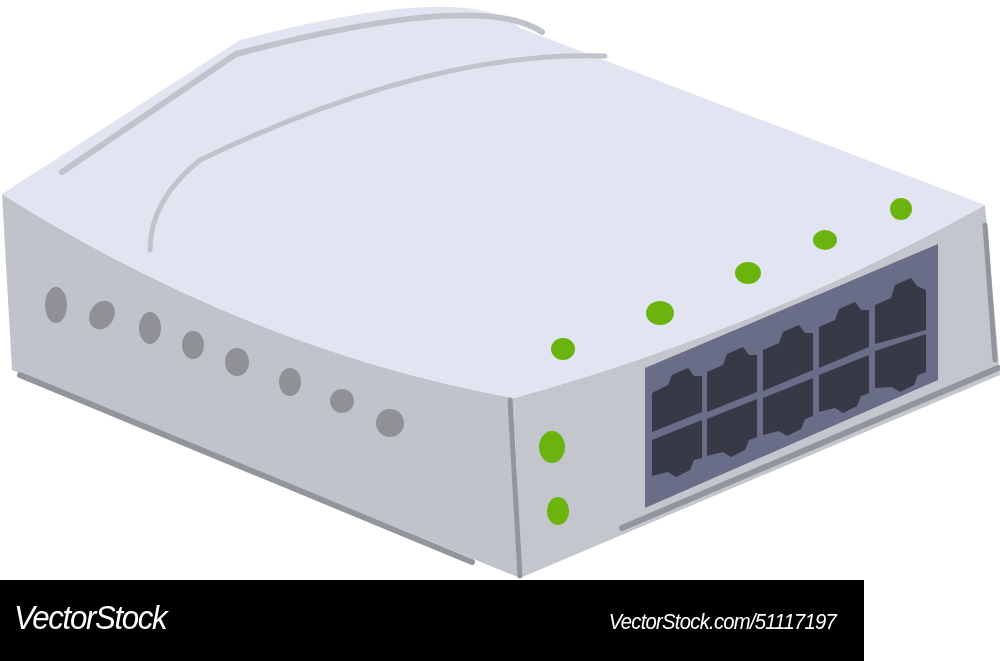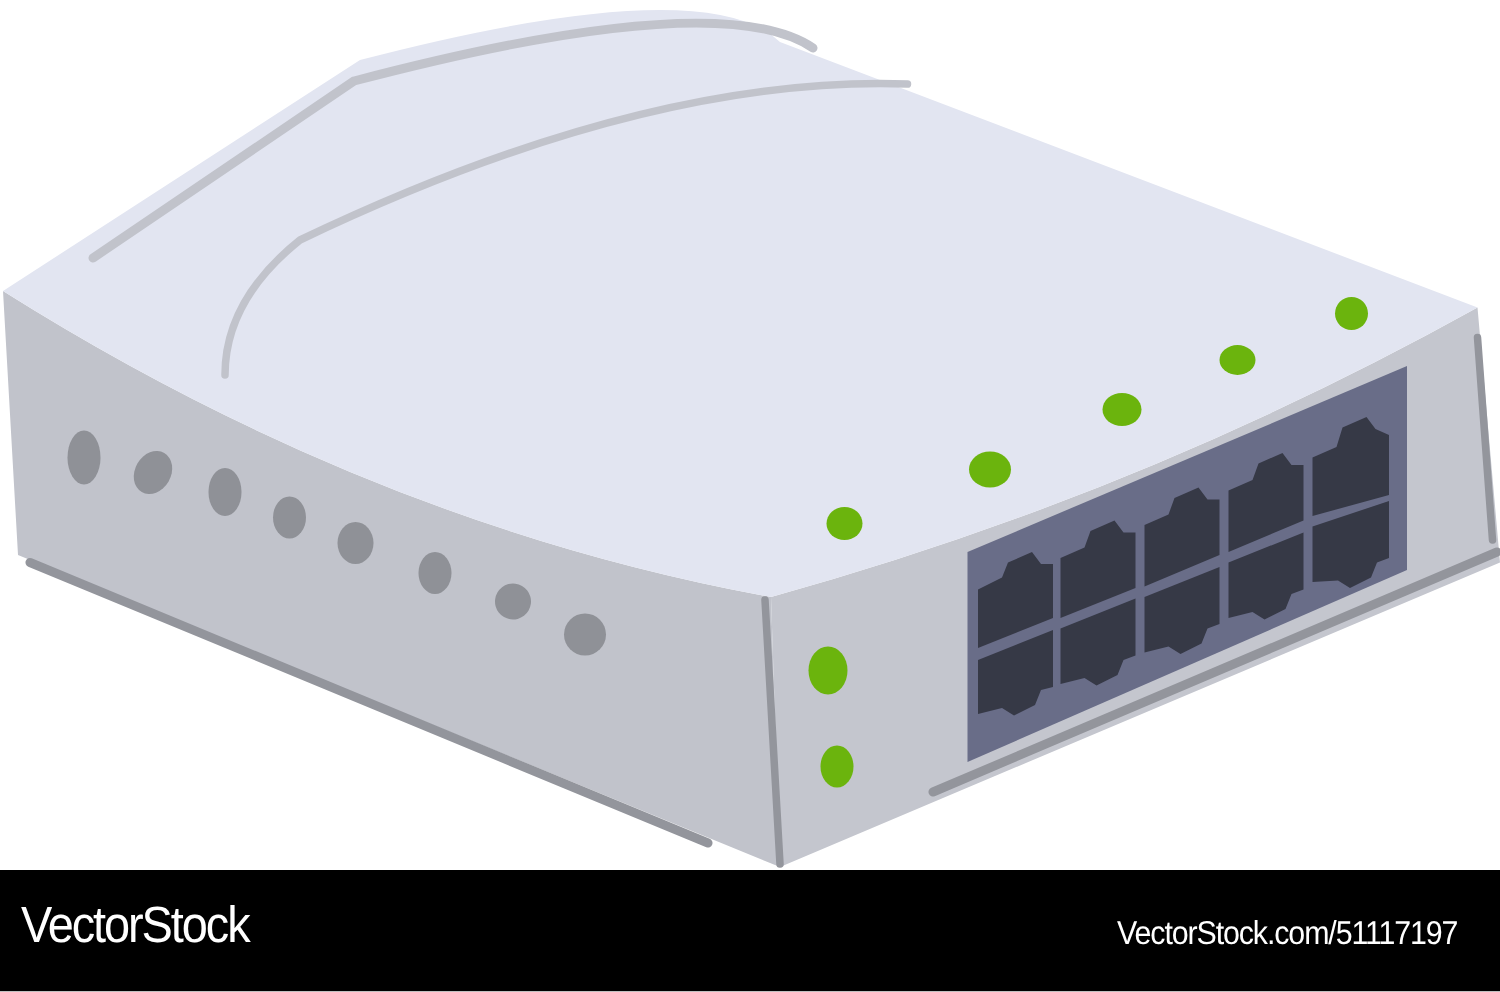--- a/index.html
+++ b/index.html
@@ -6,7 +6,7 @@
     body { width: 1000px; height: 661px; position: relative; overflow: hidden; font-family: "Liberation Sans", sans-serif; }
     .art { position: absolute; left: 0; top: 0; width: 1000px; height: 580px; background: #ffffff; }
     .art svg { display: block; }
-    .footer { position: absolute; left: 0; top: 580px; width: 1000px; height: 81px; background: #000000; color: #ffffff; }
+    .footer { position: absolute; left: 0; top: 580px; width: 864px; height: 81px; background: #000000; color: #ffffff; font-style: italic; }
     .brand { position: absolute; left: 14px; top: 18px; font-size: 34px; letter-spacing: -1.5px; font-family: "Liberation Sans", sans-serif; transform: scaleX(0.92); transform-origin: left center; }
     .ref { position: absolute; right: 28px; top: 29px; font-size: 22px; letter-spacing: -0.8px; font-family: "Liberation Sans", sans-serif; transform: scaleX(0.92); transform-origin: right center; }
   </style>

